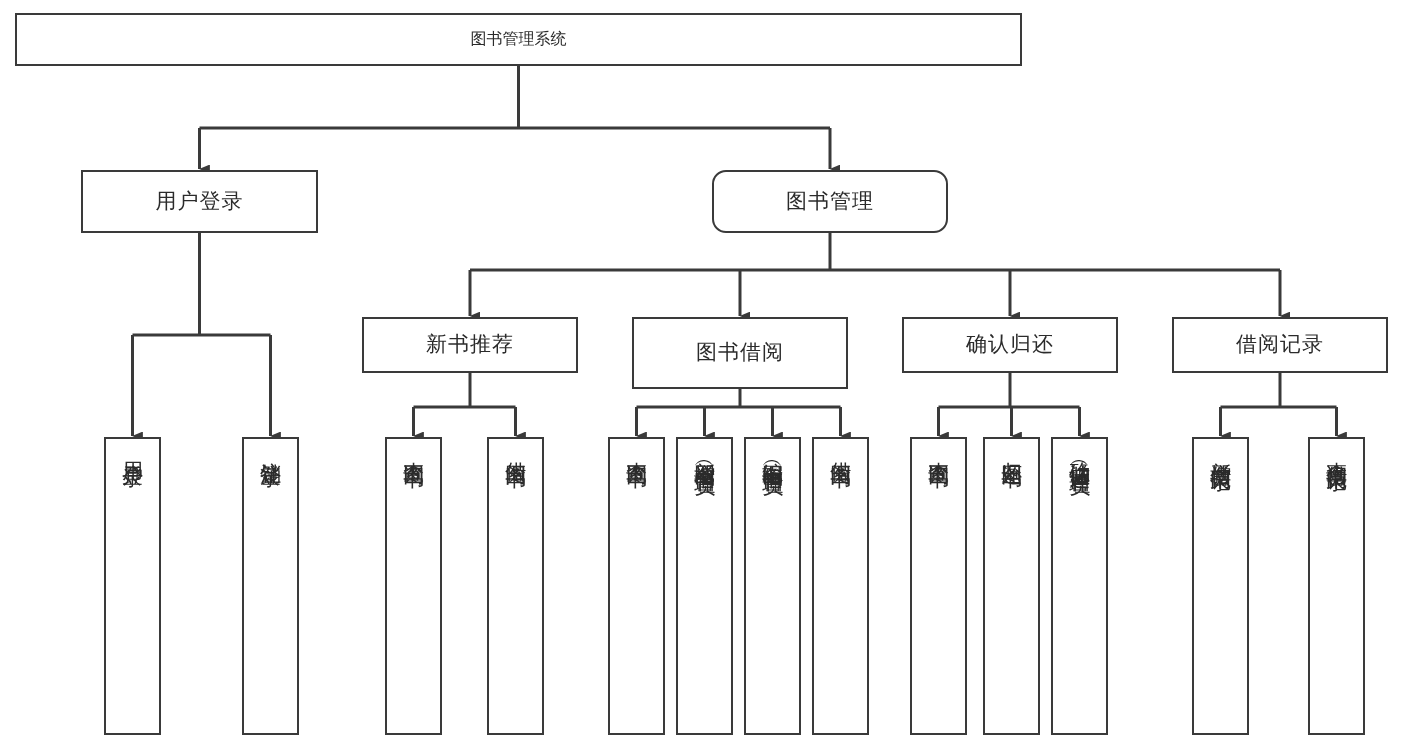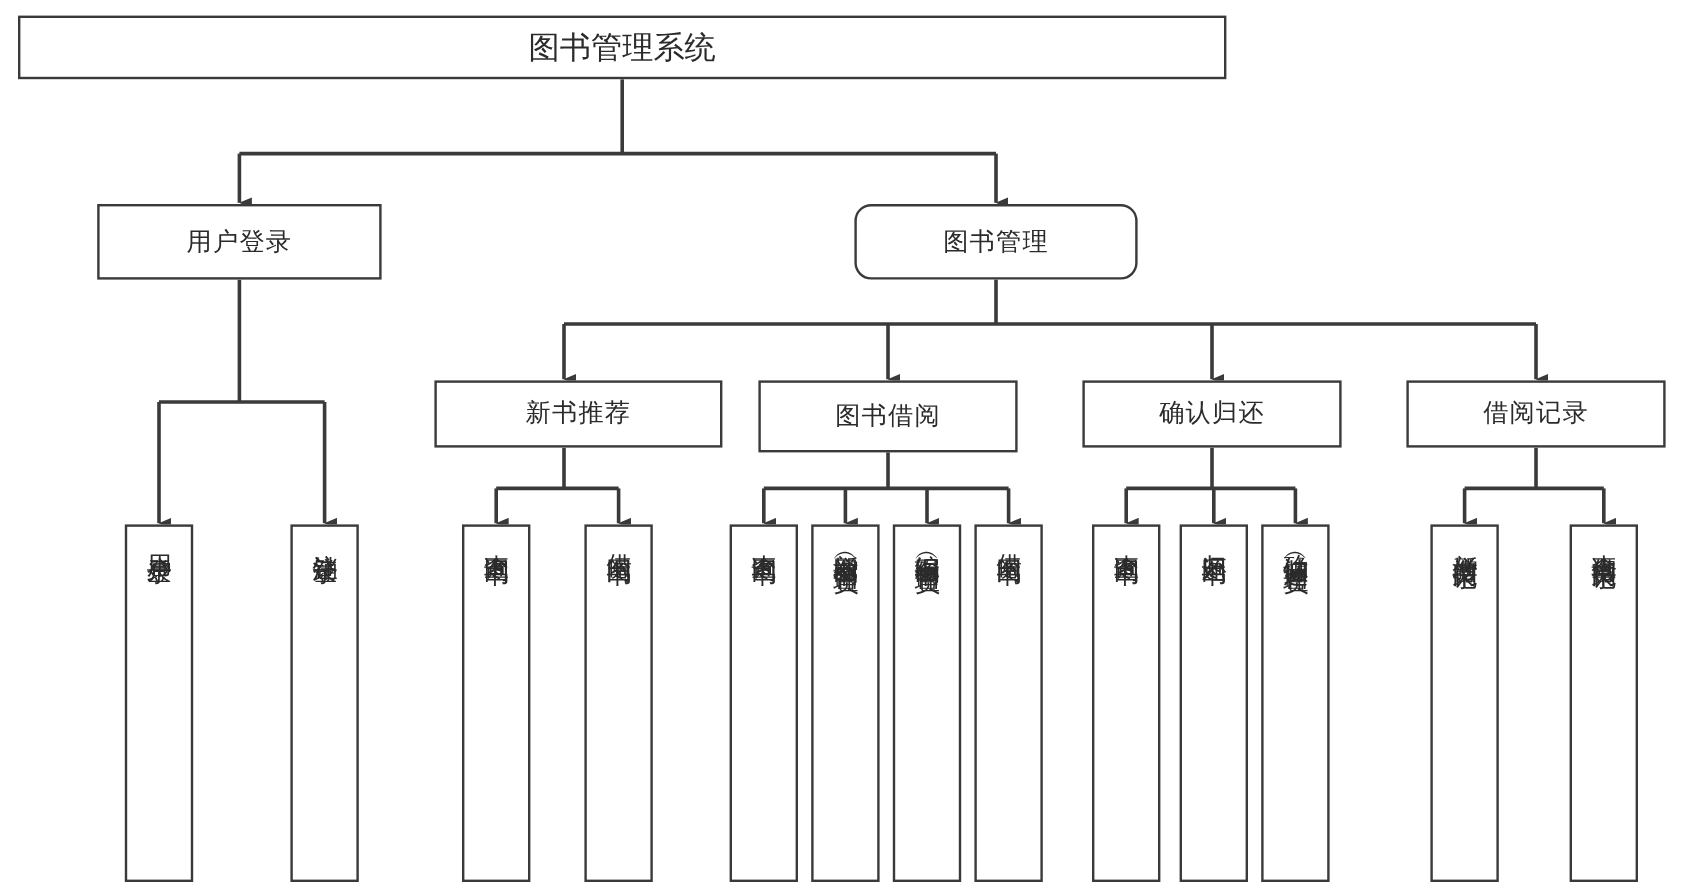--- a/index.html
+++ b/index.html
@@ -42,7 +42,7 @@
     line-height: 1.2;
   }
   .node-root {
-    font-size: 26px;
+    font-size: 16px;
   }
   .node-leaf {
     padding: 6px 2px;

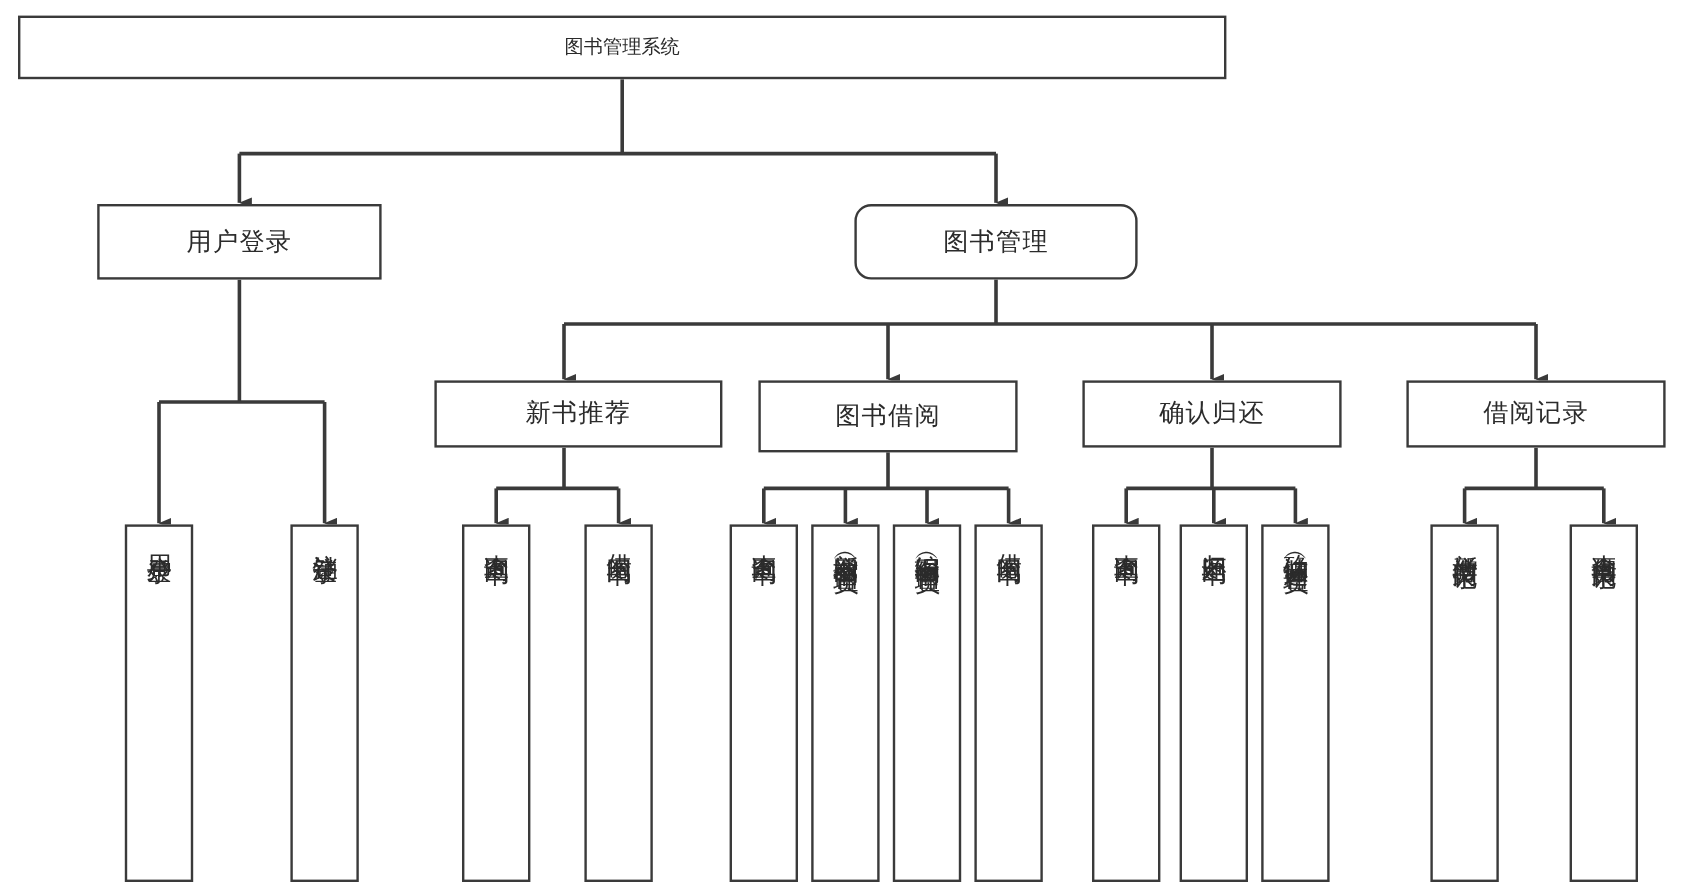--- a/index.html
+++ b/index.html
@@ -127,7 +127,7 @@
       <div class="node node-h" style="left: 712px; top: 170px; width: 236px; height: 63px; border-radius: 14px;">
         <span>图书管理</span>
       </div>
-      <div class="node node-h" style="left: 362px; top: 317px; width: 240px; height: 56px;">
+      <div class="node node-h" style="left: 362px; top: 317px; width: 216px; height: 56px;">
         <span>新书推荐</span>
       </div>
       <div class="node node-h" style="left: 632px; top: 317px; width: 216px; height: 60px;">

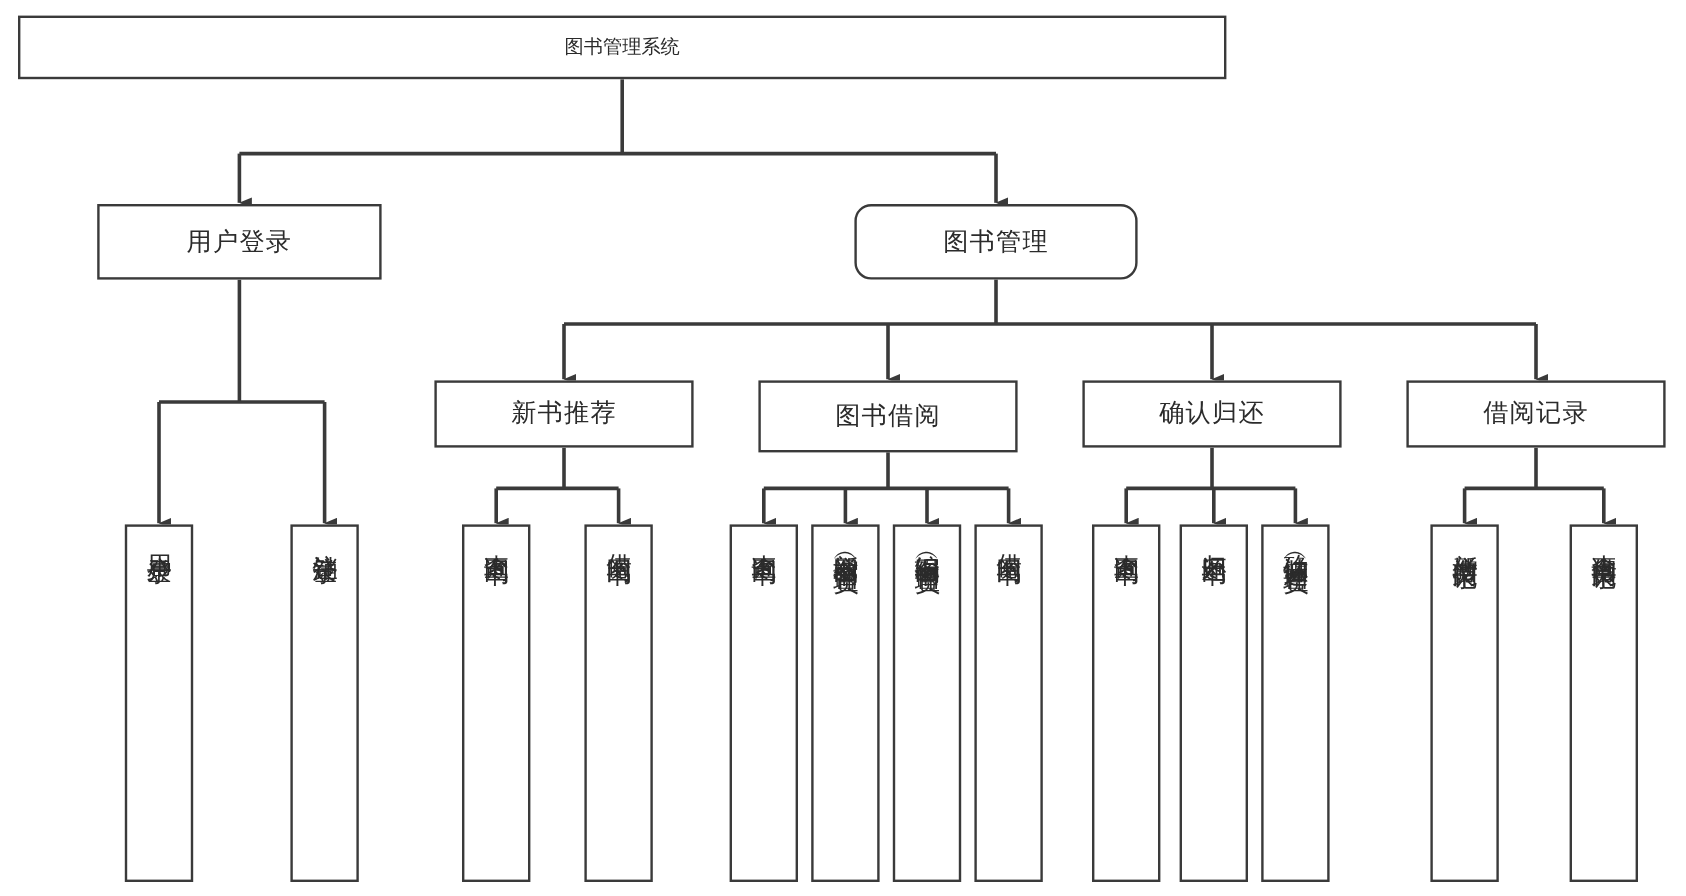--- a/index.html
+++ b/index.html
@@ -130,7 +130,7 @@
       <div class="node node-h" style="left: 362px; top: 317px; width: 216px; height: 56px;">
         <span>新书推荐</span>
       </div>
-      <div class="node node-h" style="left: 632px; top: 317px; width: 216px; height: 60px;">
+      <div class="node node-h" style="left: 632px; top: 317px; width: 216px; height: 72px;">
         <span>图书借阅</span>
       </div>
       <div class="node node-h" style="left: 902px; top: 317px; width: 216px; height: 56px;">

